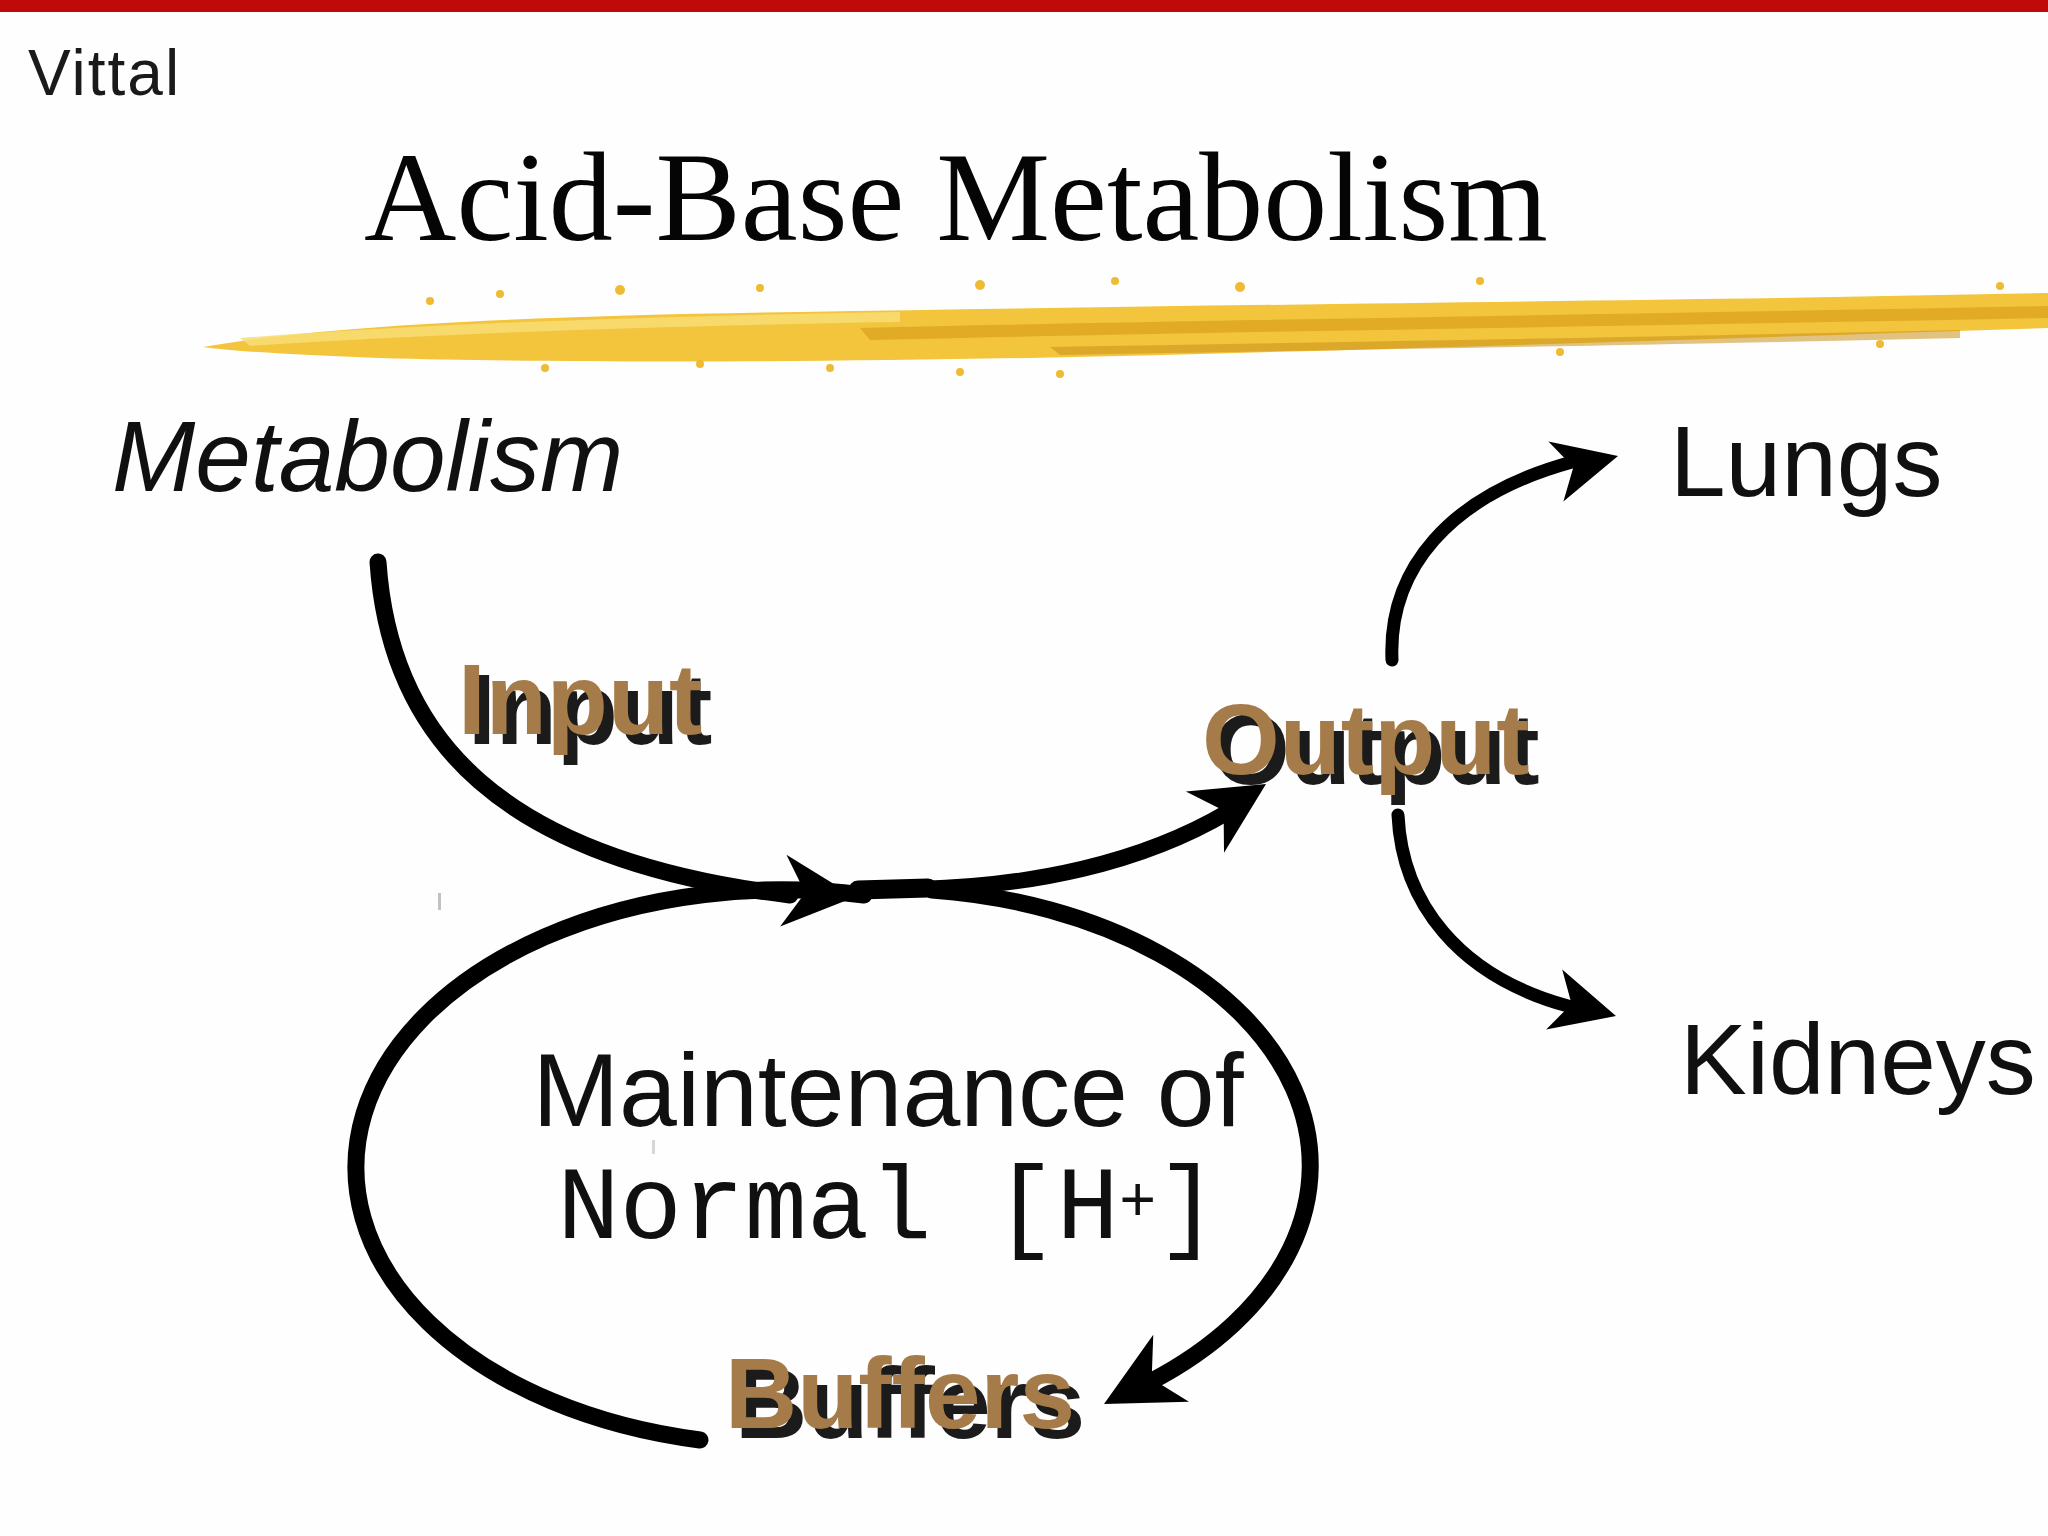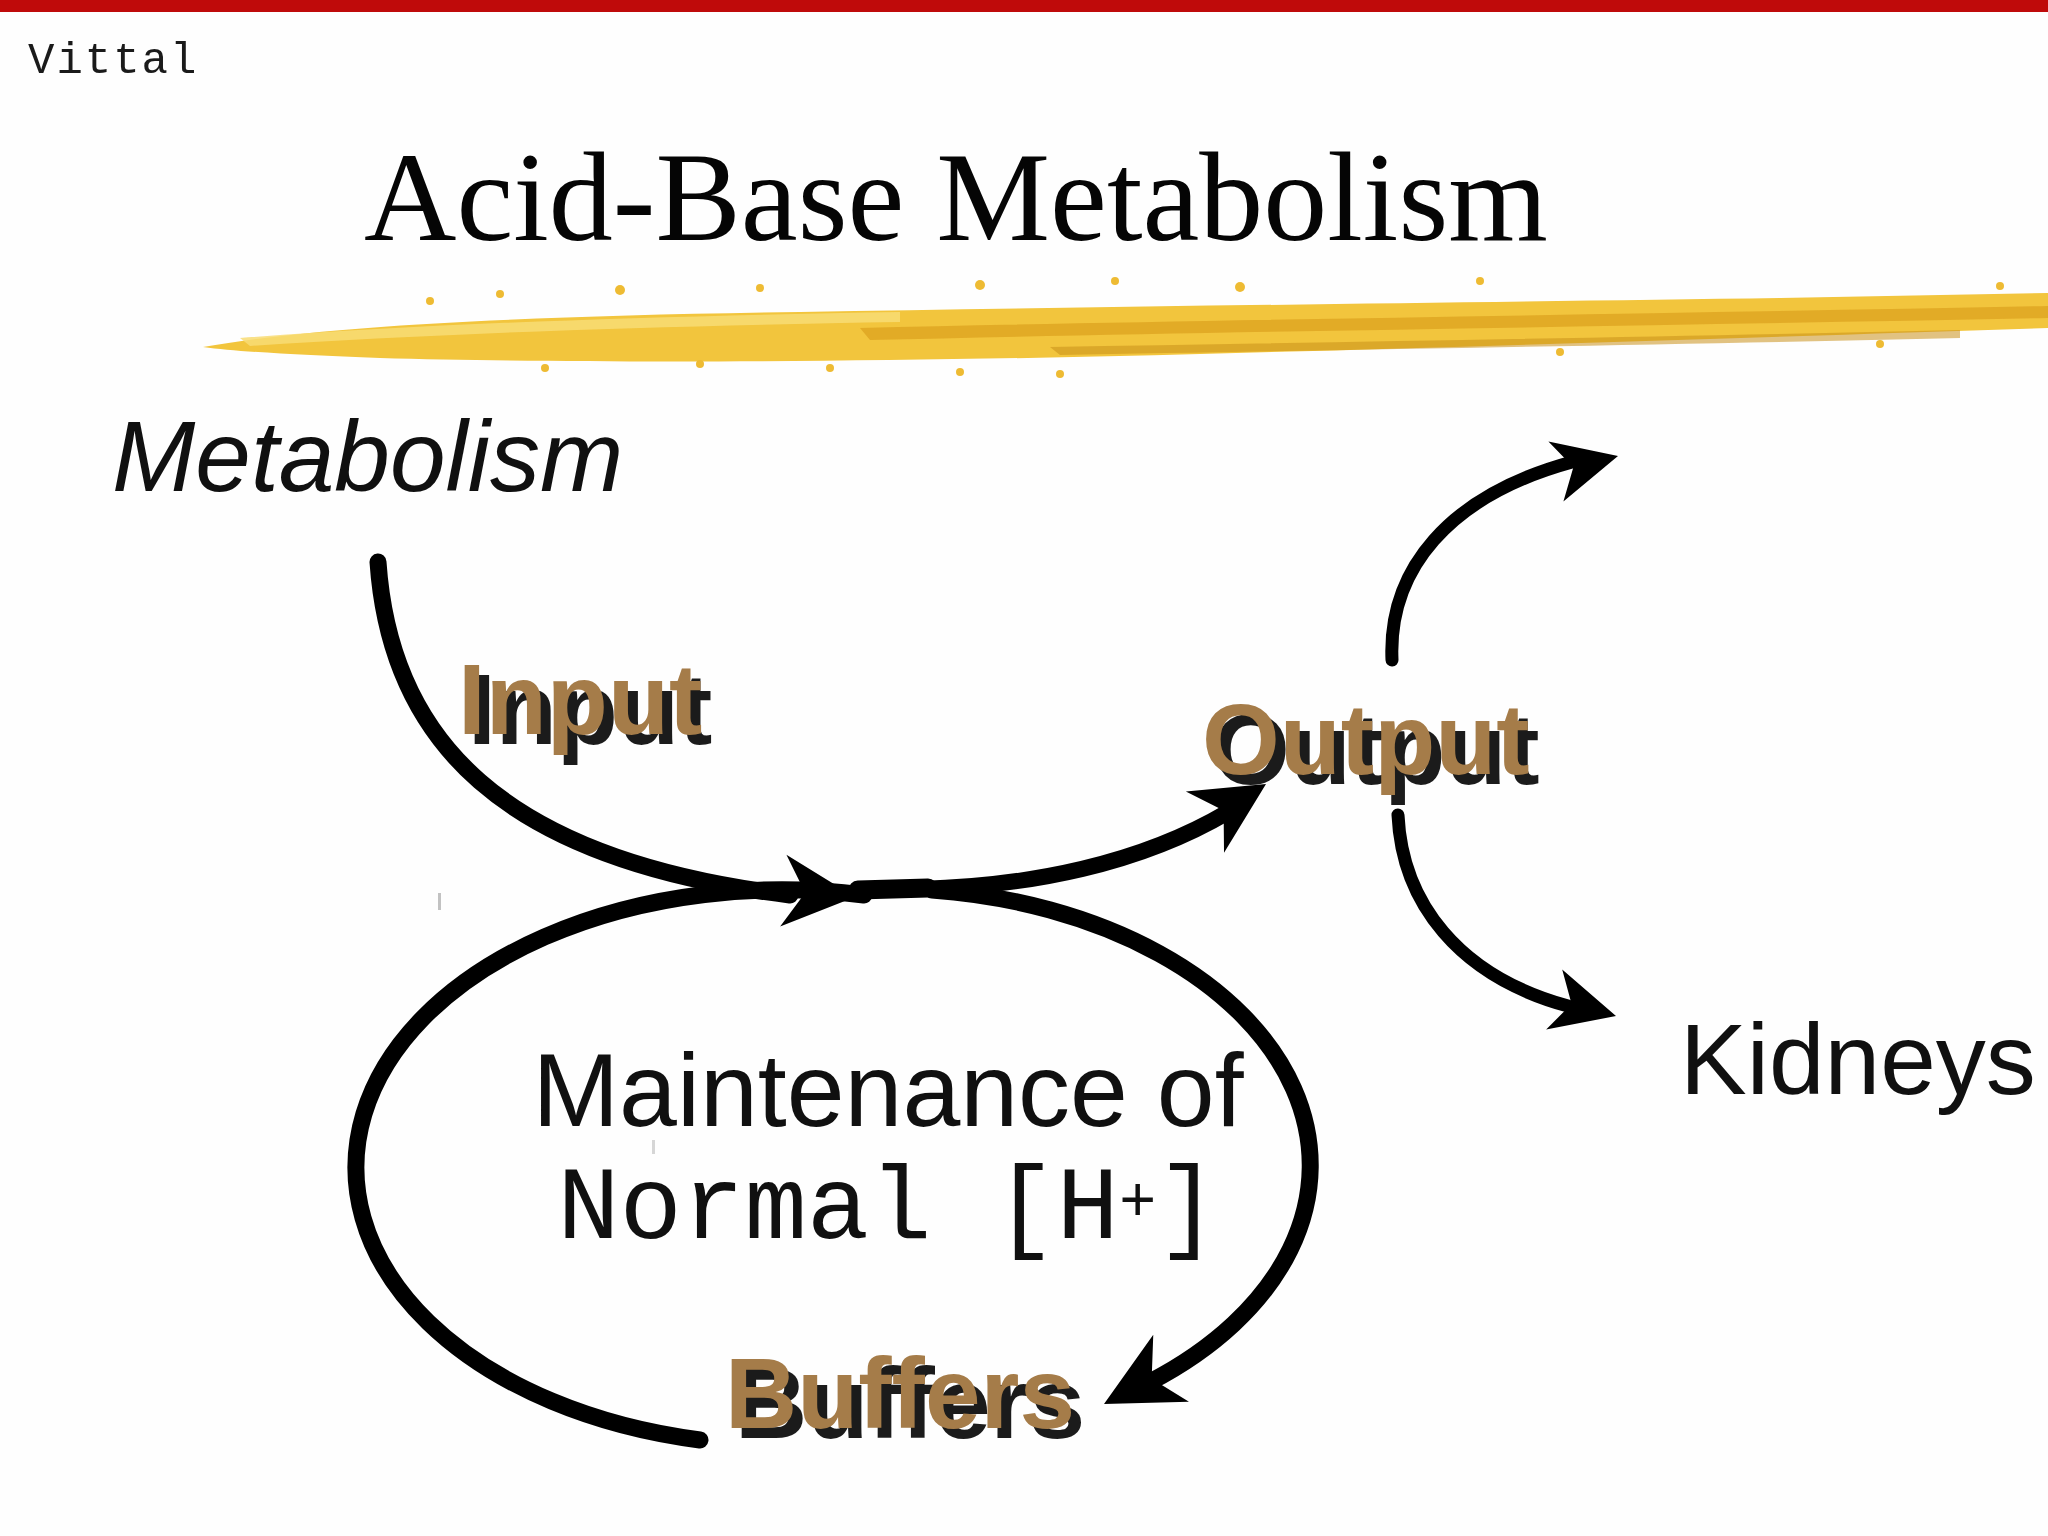--- a/index.html
+++ b/index.html
@@ -9,8 +9,8 @@
   }
   #topbar{position:absolute;left:0;top:0;width:2048px;height:12px;background:#bf0a0a;}
   .watermark{
-    position:absolute;left:28px;top:36px;font-family:Liberation Mono, monospace;
-    font-size:44px;color:#1a1a1a;letter-spacing:2px;
+    position:absolute;left:28px;top:36px;font-family:Liberation Sans, sans-serif;
+    font-size:64px;color:#1a1a1a;letter-spacing:2px;
   }
   .slide-title{
     position:absolute;left:364px;top:133px;font-family:"Liberation Serif",serif;

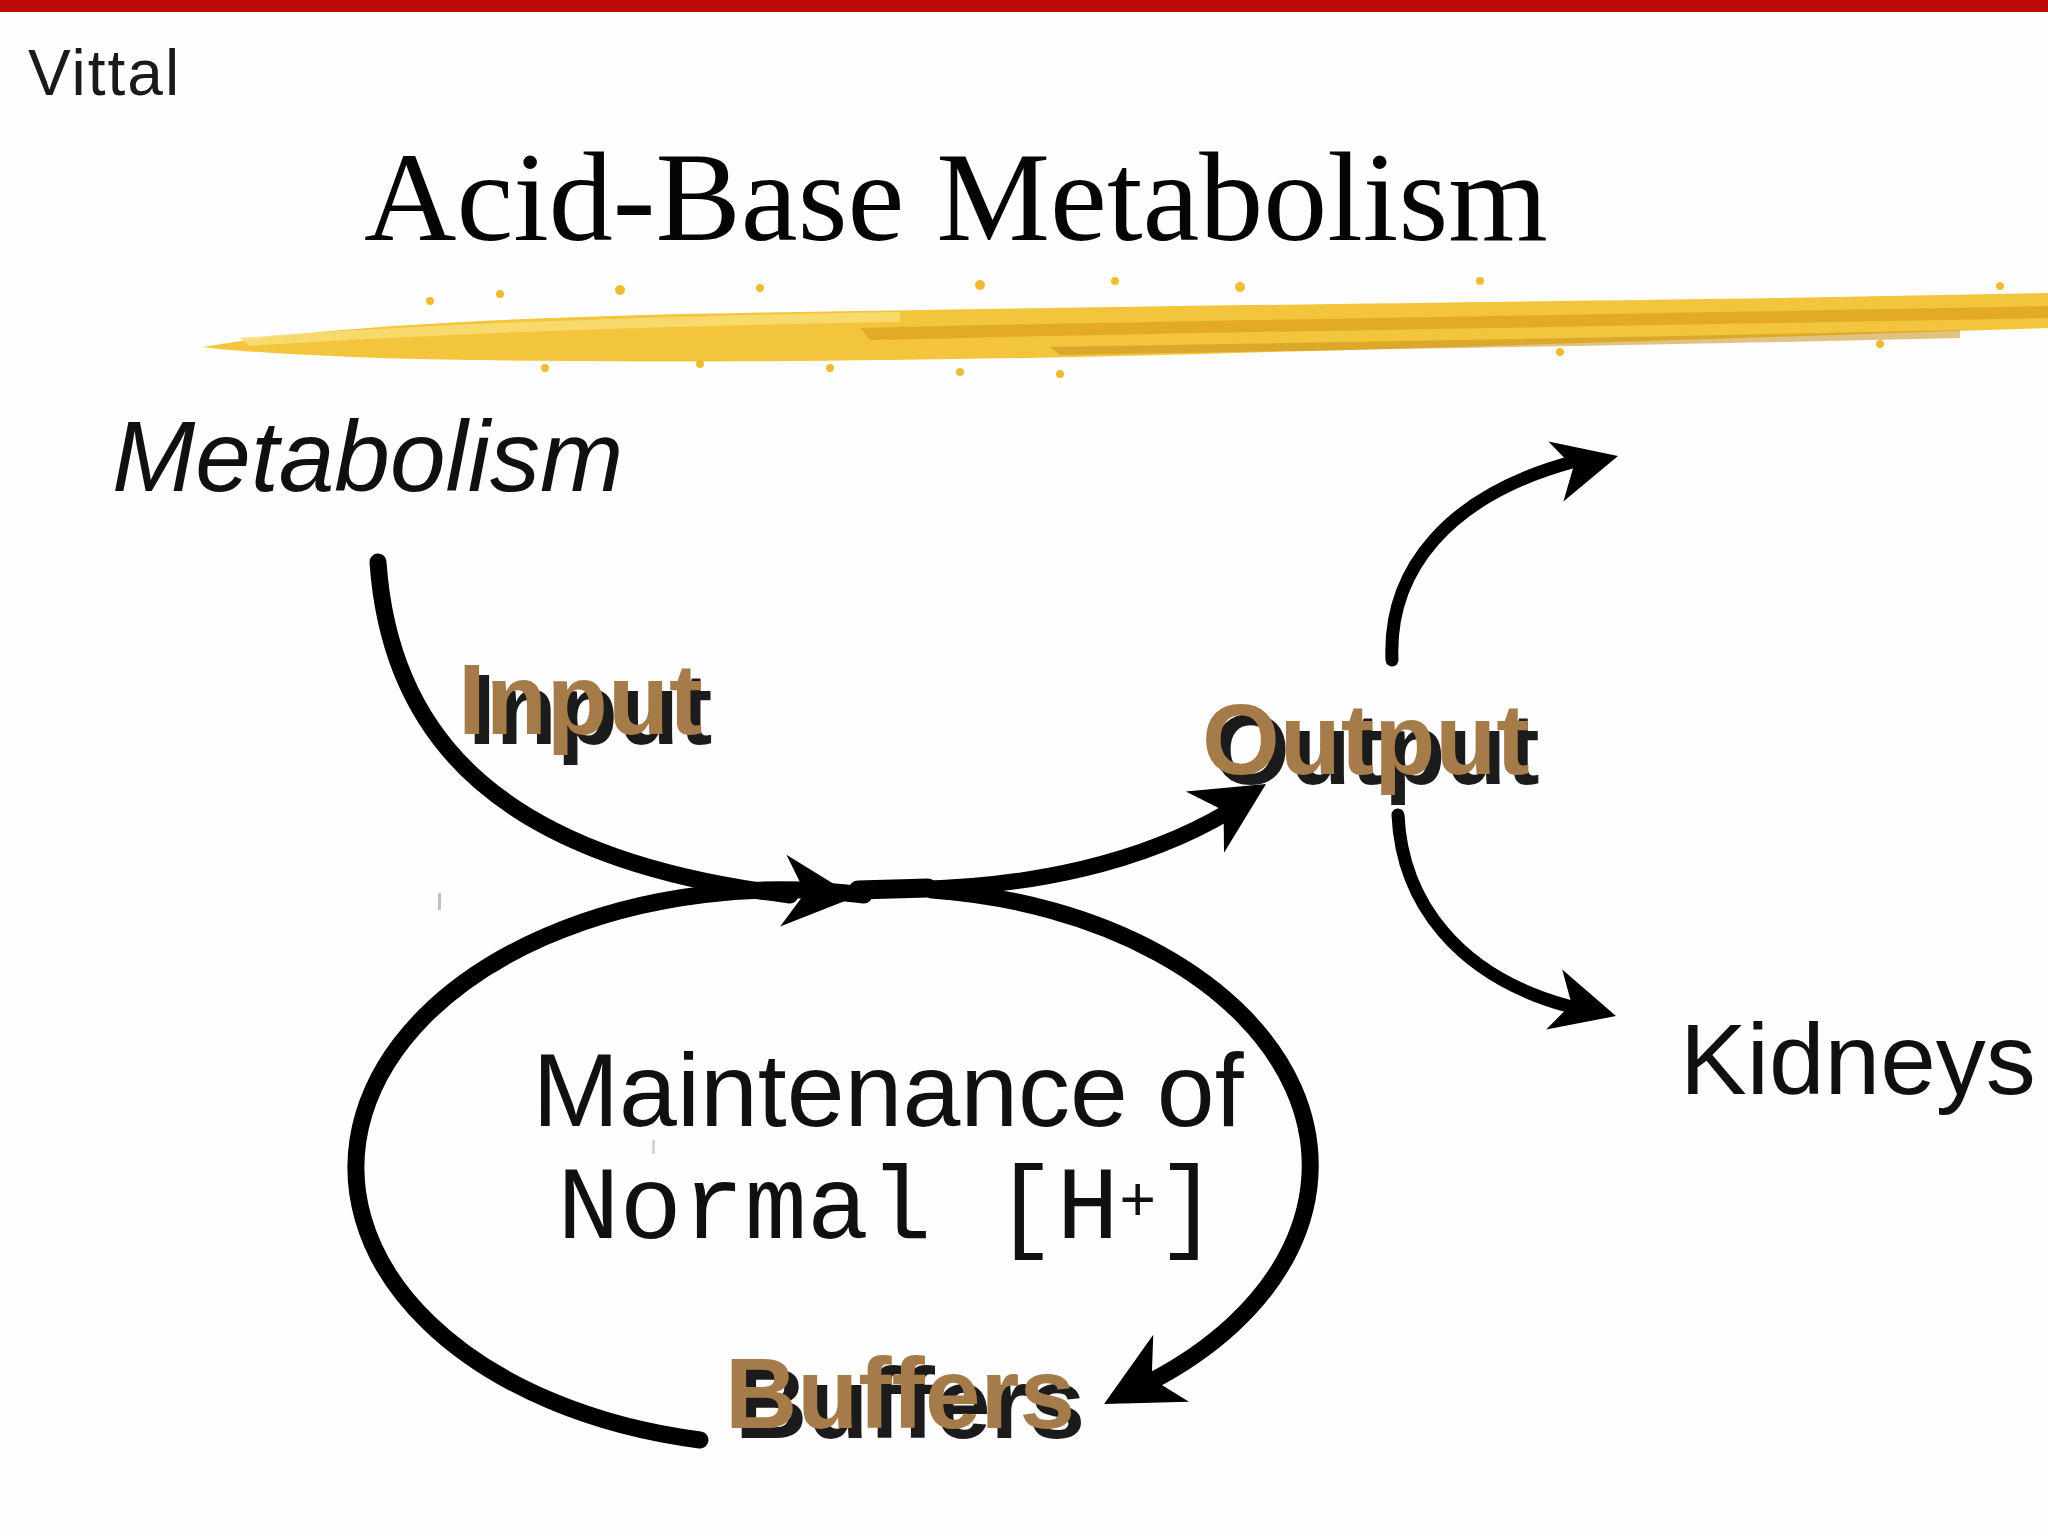--- a/index.html
+++ b/index.html
@@ -120,6 +120,7 @@
   </svg>
 
   <div class="node" id="node-metabolism">Metabolism</div>
+  <div class="node" id="node-lungs">Lungs</div>
   <div class="node" id="node-kidneys">Kidneys</div>
 
   <div class="center-text" id="maint-line1">Maintenance of</div>

